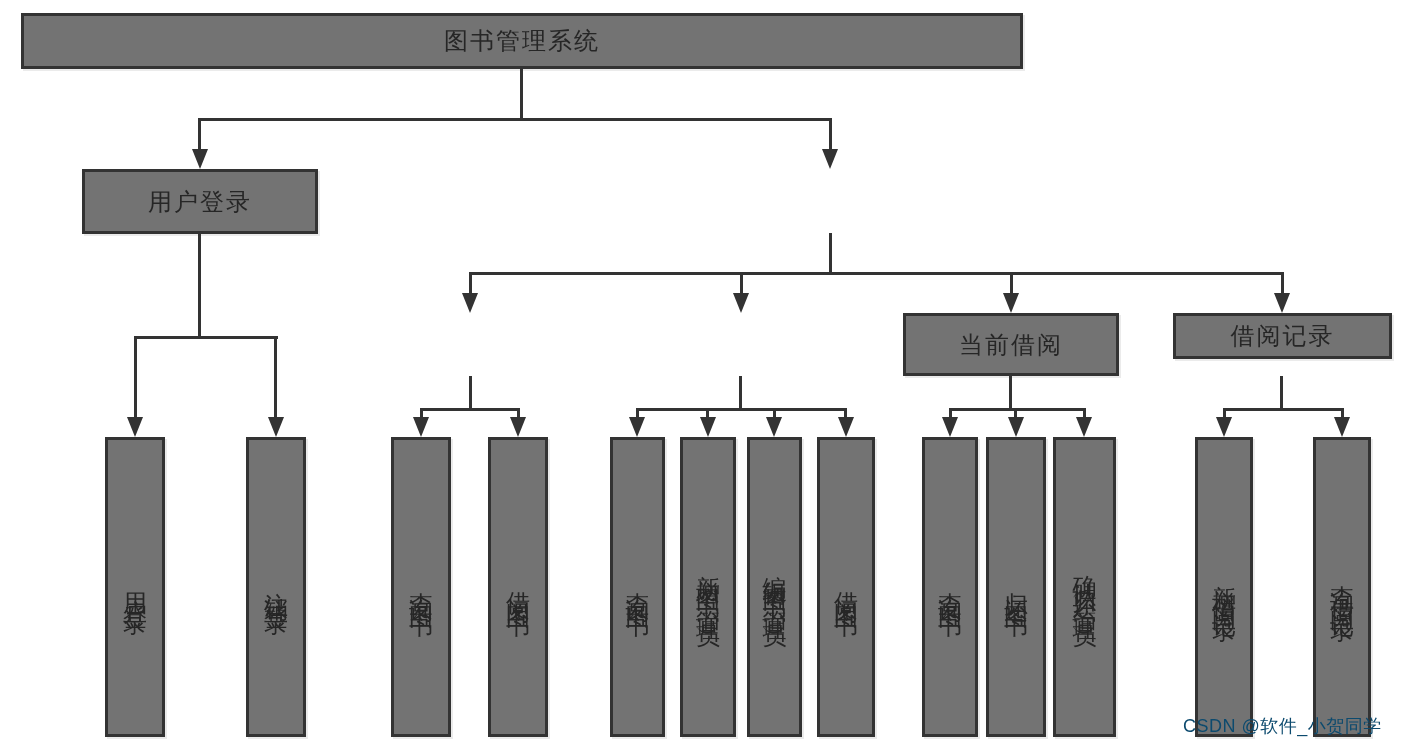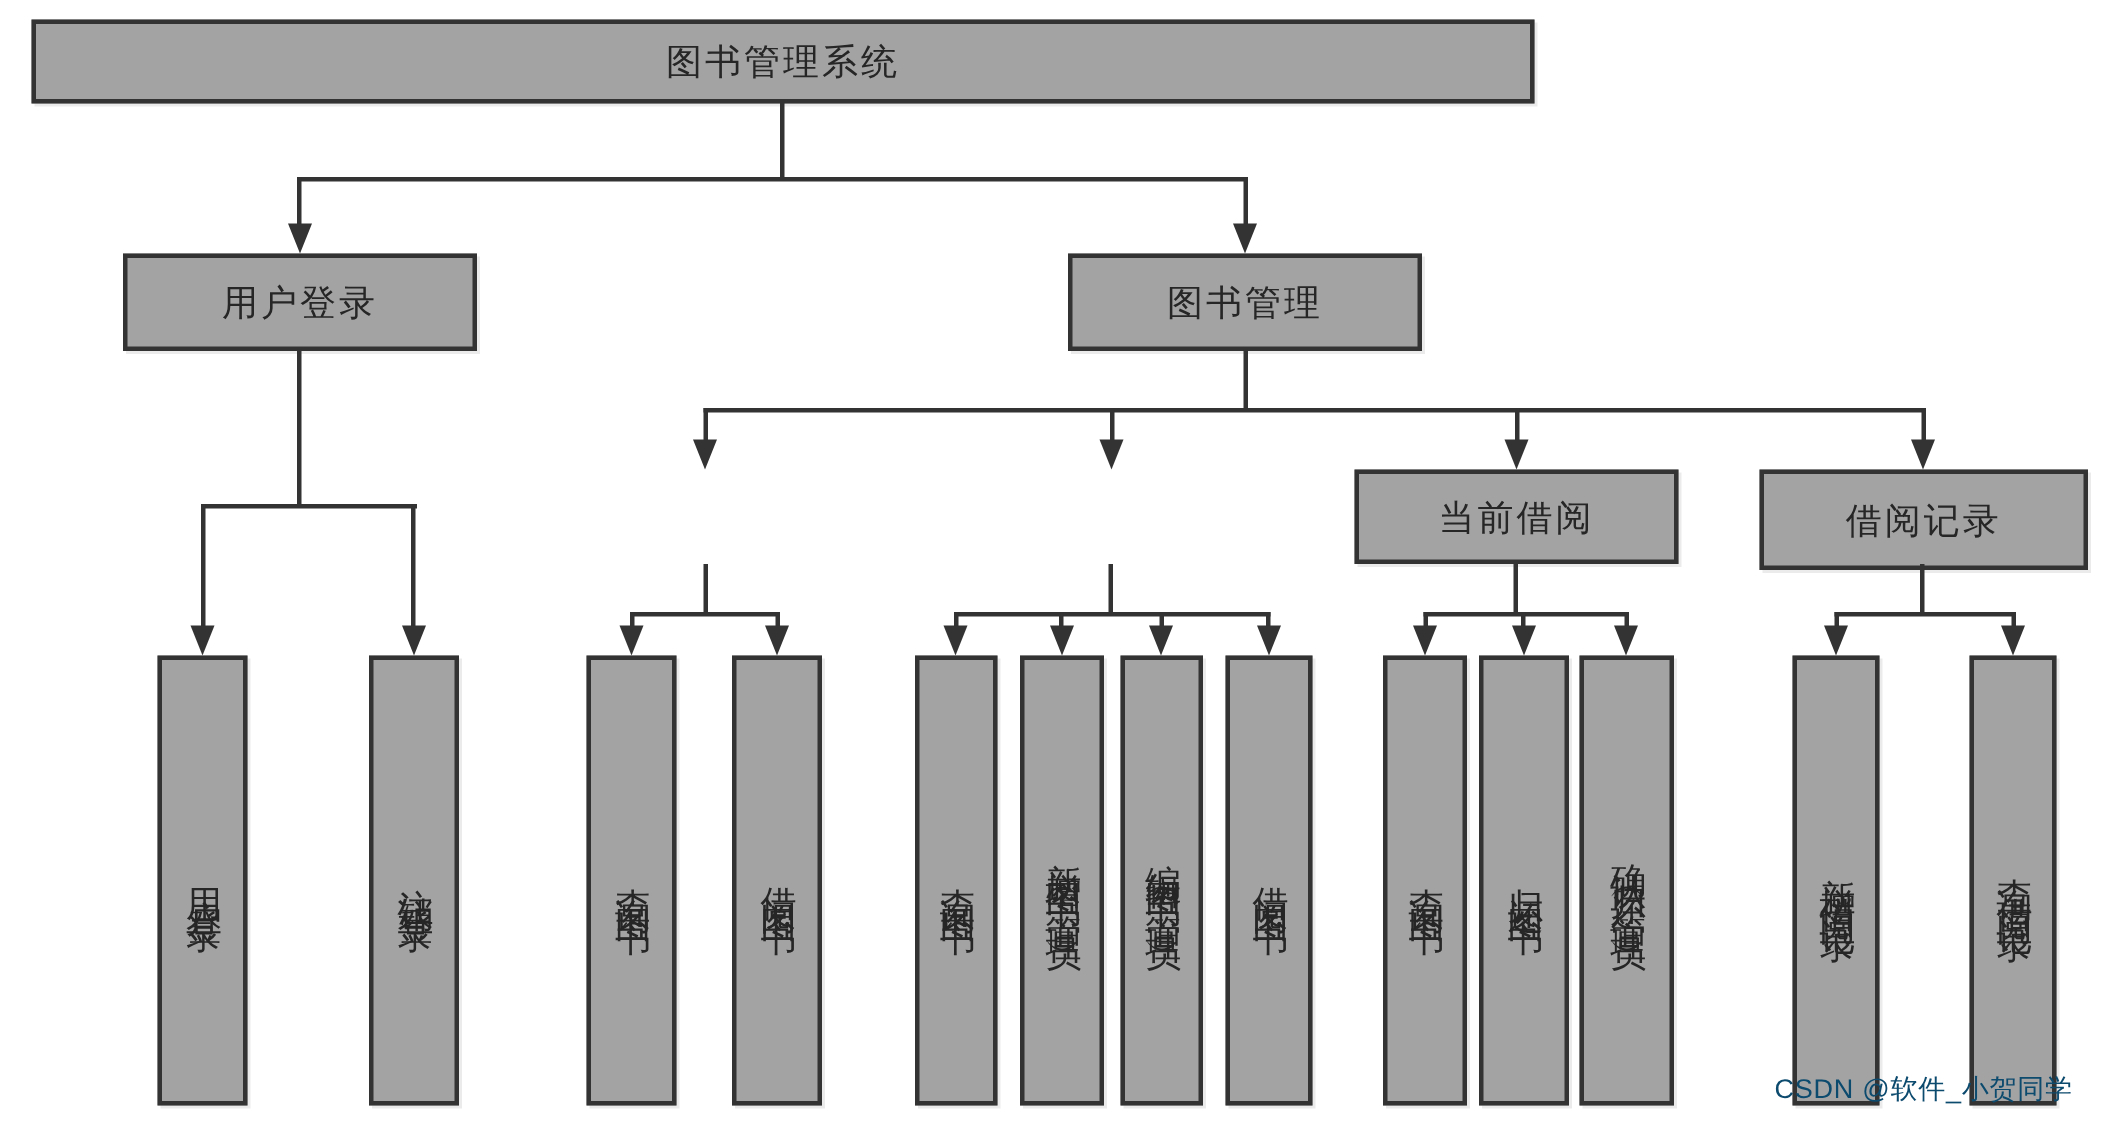--- a/index.html
+++ b/index.html
@@ -8,7 +8,7 @@
     font-family:"Liberation Sans","DejaVu Sans",sans-serif; overflow:hidden;
   }
   .box {
-    position:absolute; box-sizing:border-box; background:#a3a3a3;
+    position:absolute; box-sizing:border-box; background:#737373;
     border:3px solid #333333; display:flex; align-items:center; justify-content:center;
     font-size:24px; color:#262626; letter-spacing:2px; white-space:nowrap;
     box-shadow:2px 2px 0 rgba(0,0,0,0.08);

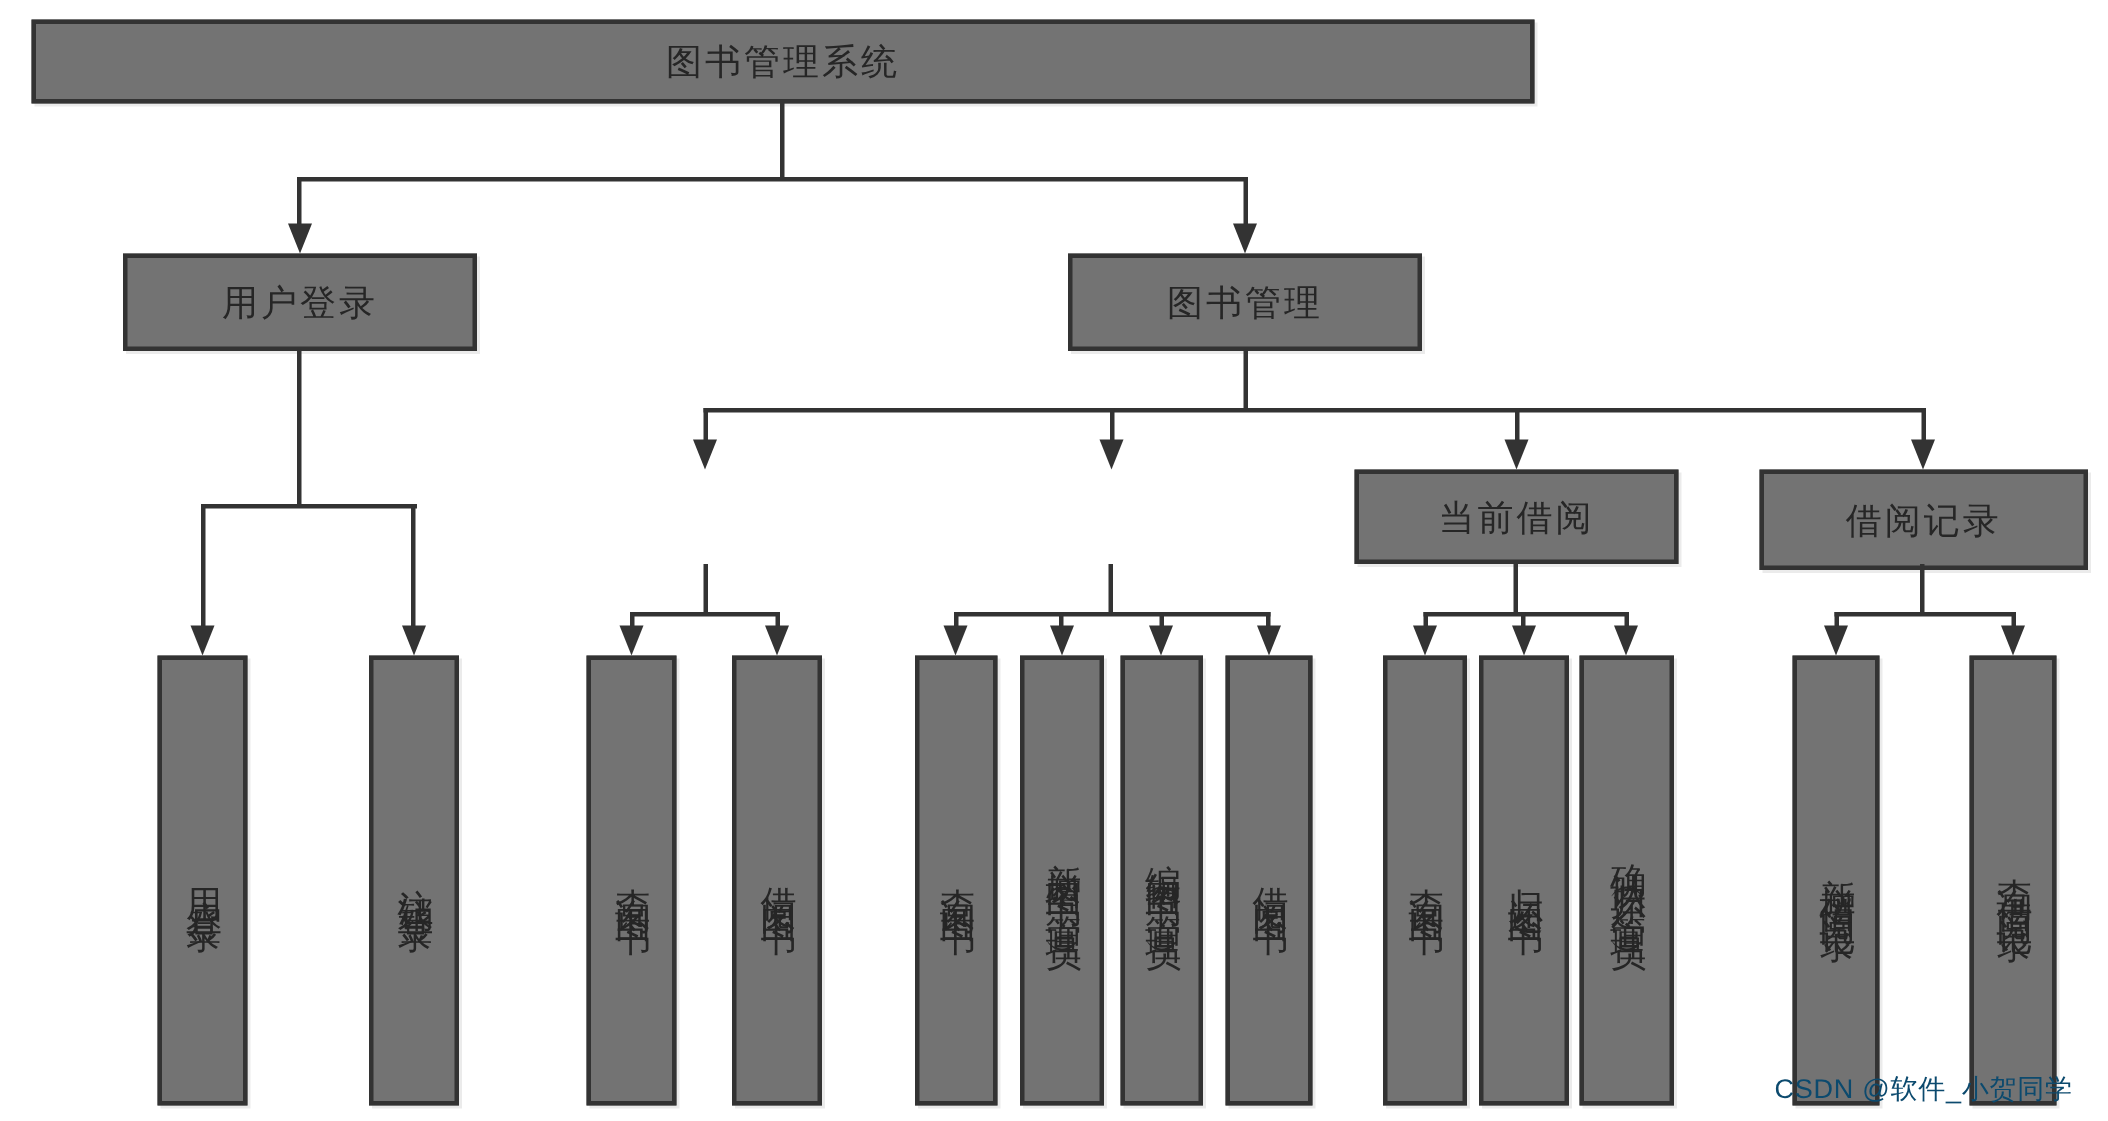--- a/index.html
+++ b/index.html
@@ -41,9 +41,6 @@
     <span>用户登录</span>
   </div>
 
-  <div class="box" style="left:712px;top:169px;width:236px;height:65px">
-    <span>图书管理</span>
-  </div>
 
 
 

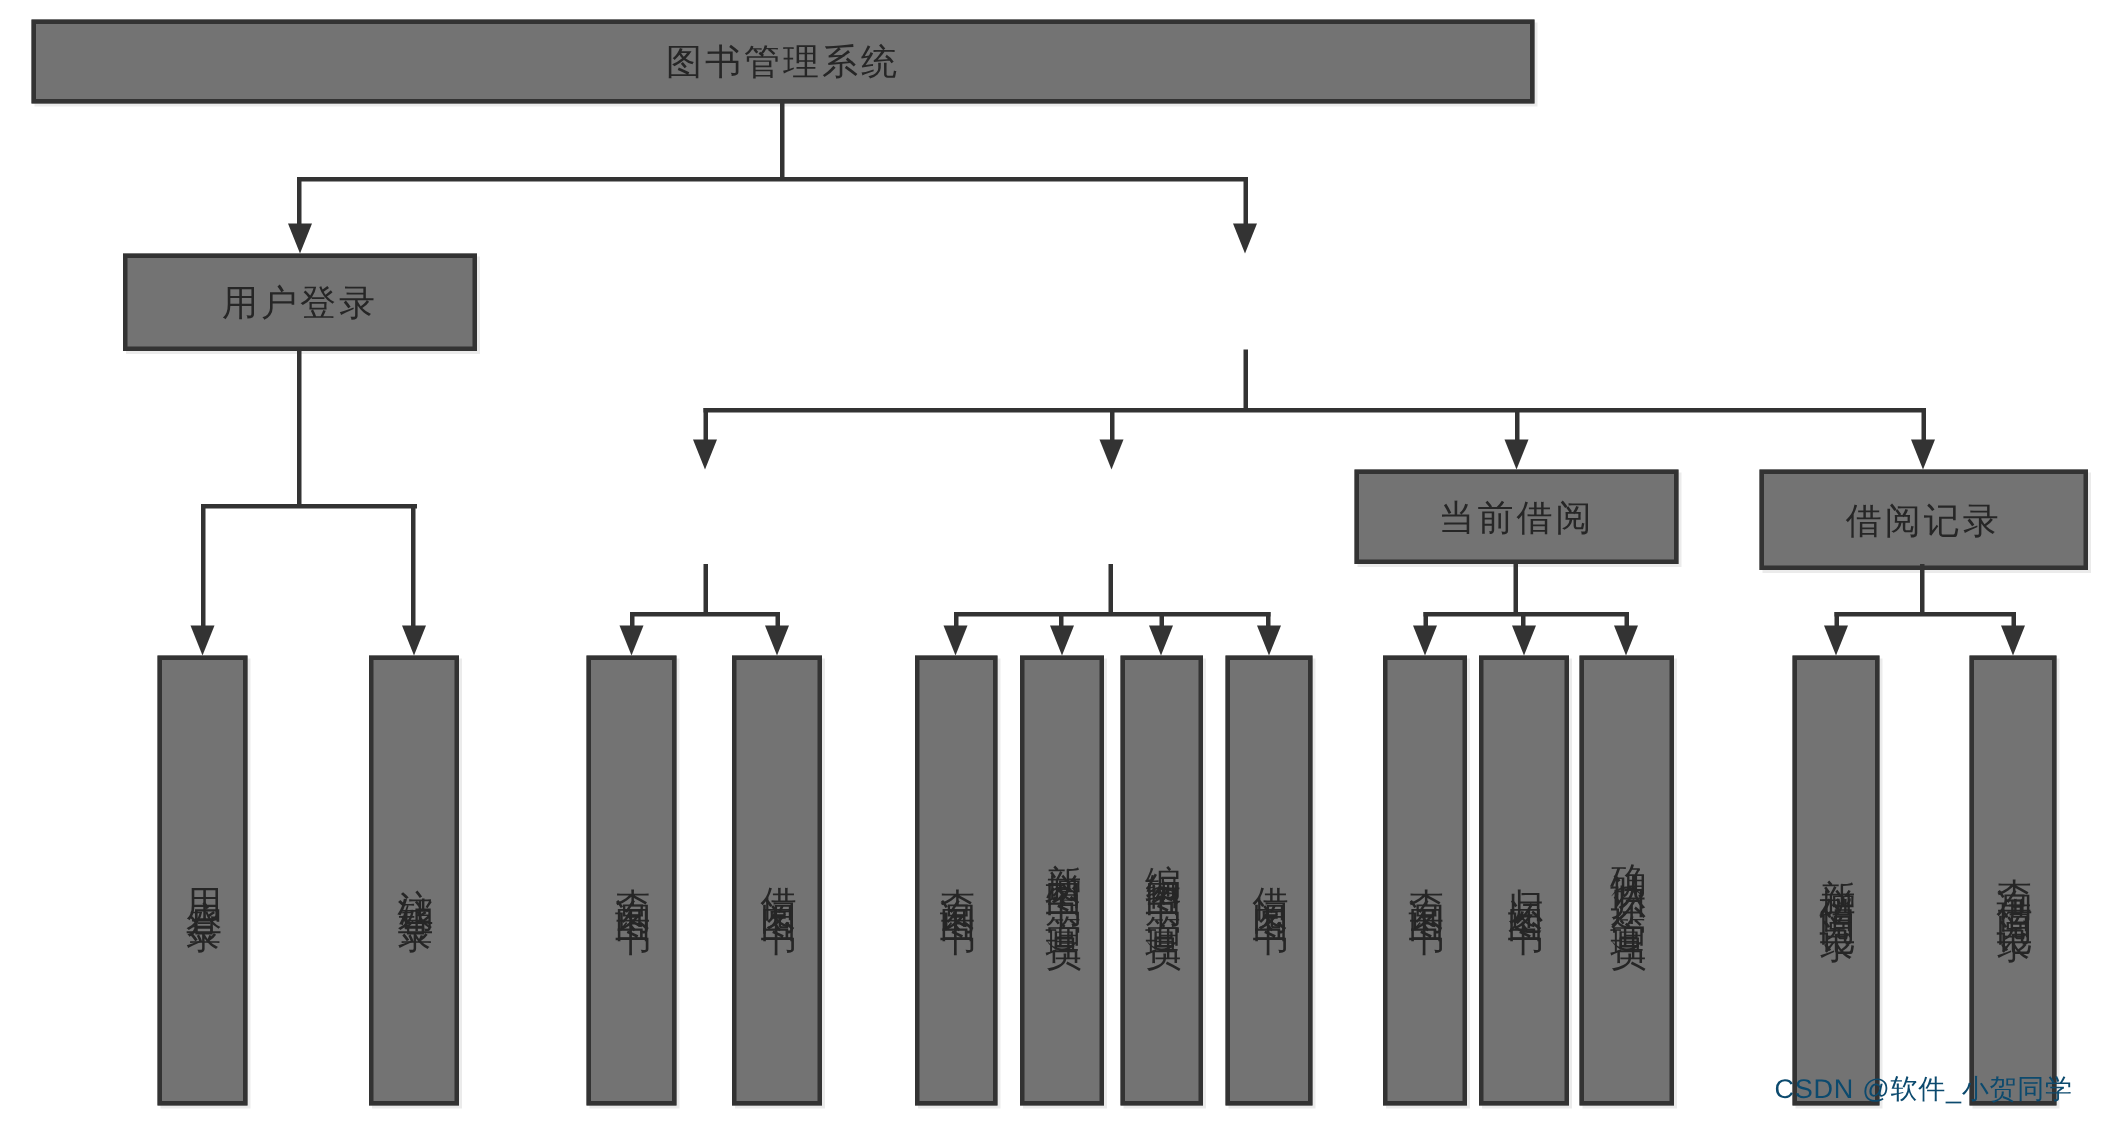--- a/index.html
+++ b/index.html
@@ -48,7 +48,7 @@
     <span>当前借阅</span>
   </div>
 
-  <div class="box" style="left:1173px;top:313px;width:219px;height:67px">
+  <div class="box" style="left:1173px;top:313px;width:219px;height:46px">
     <span>借阅记录</span>
   </div>
 

